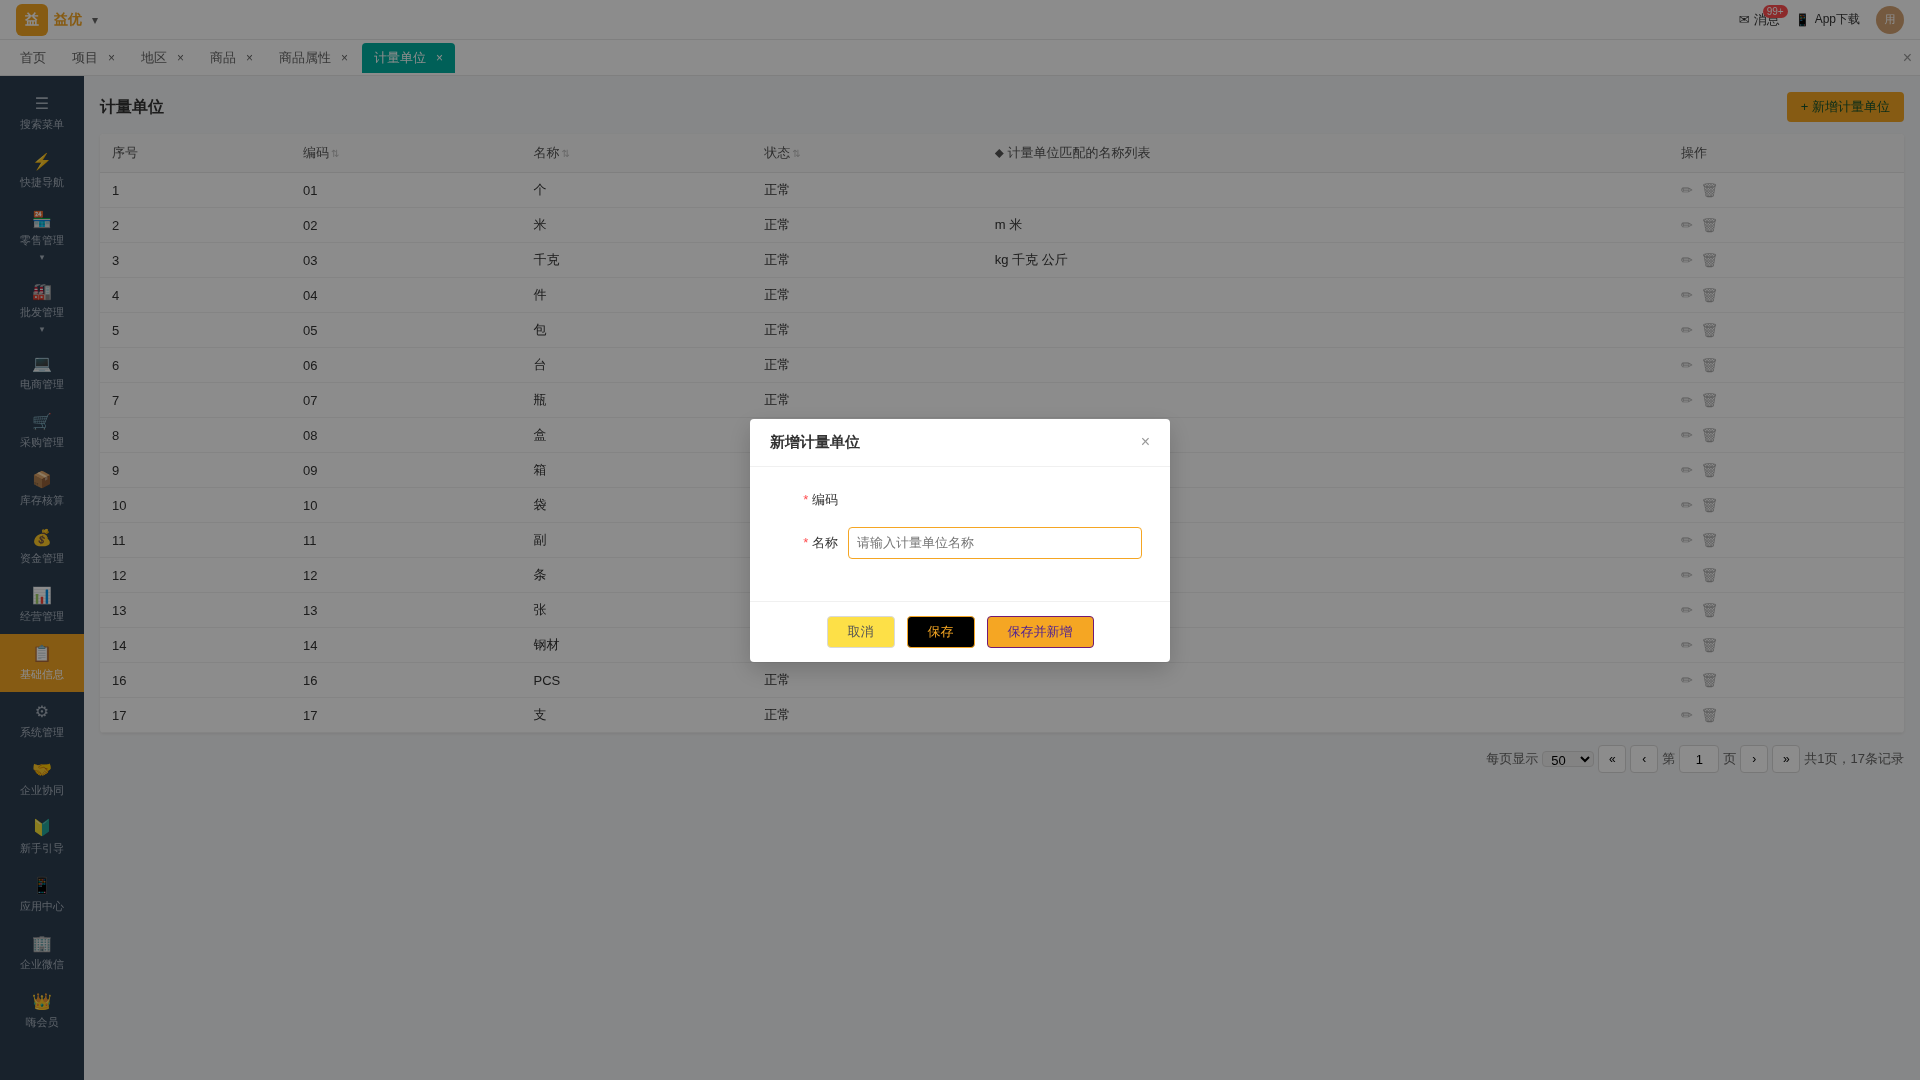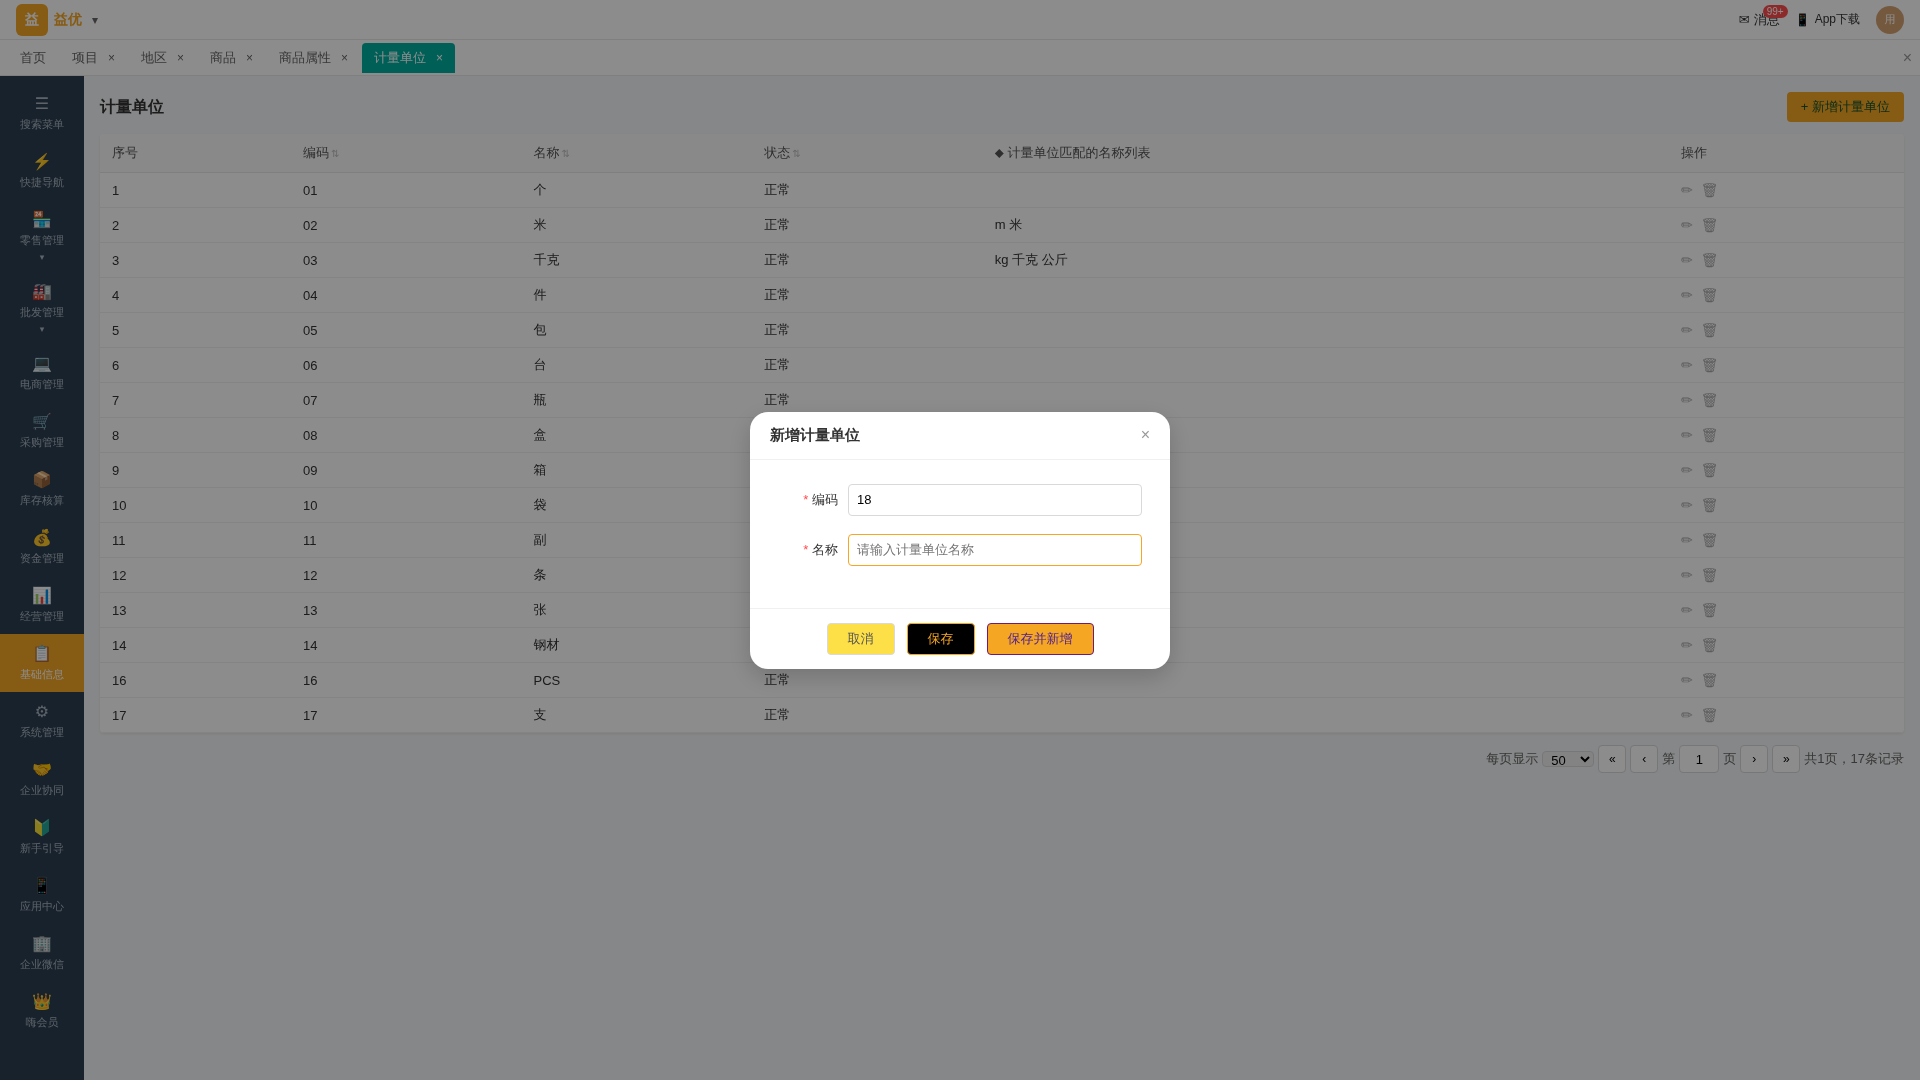--- a/index.html
+++ b/index.html
@@ -183,7 +183,7 @@
     }
     .modal {
       background: white;
-      border-radius: 18px;
+      border-radius: 4px;
       width: 420px;
       box-shadow: 0 8px 24px rgba(0,0,0,0.18);
     }

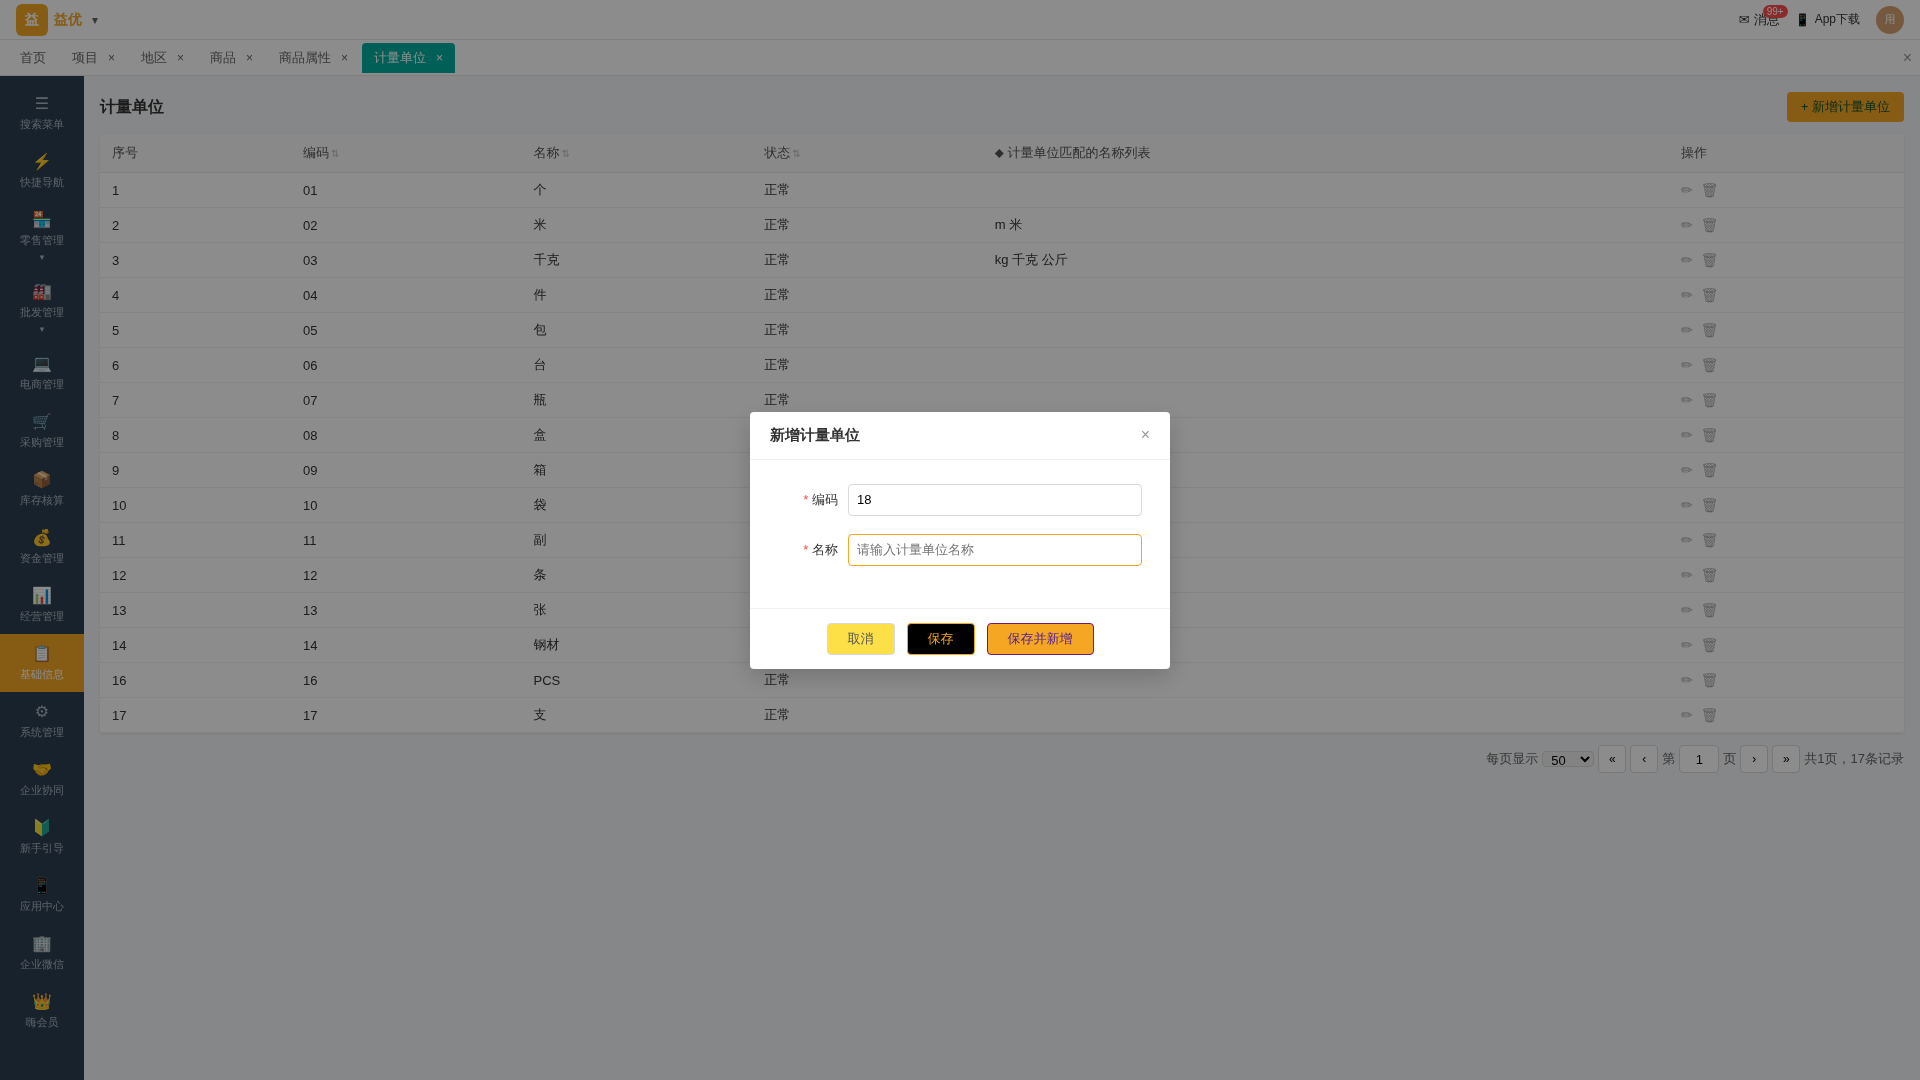--- a/index.html
+++ b/index.html
@@ -647,7 +647,6 @@
     <div class="modal-body">
       <div class="form-row">
         <label class="form-label required">编码</label>
-        <input class="form-input" type="text" value="18" style="">
       </div>
       <div class="form-row">
         <label class="form-label required">名称</label>

